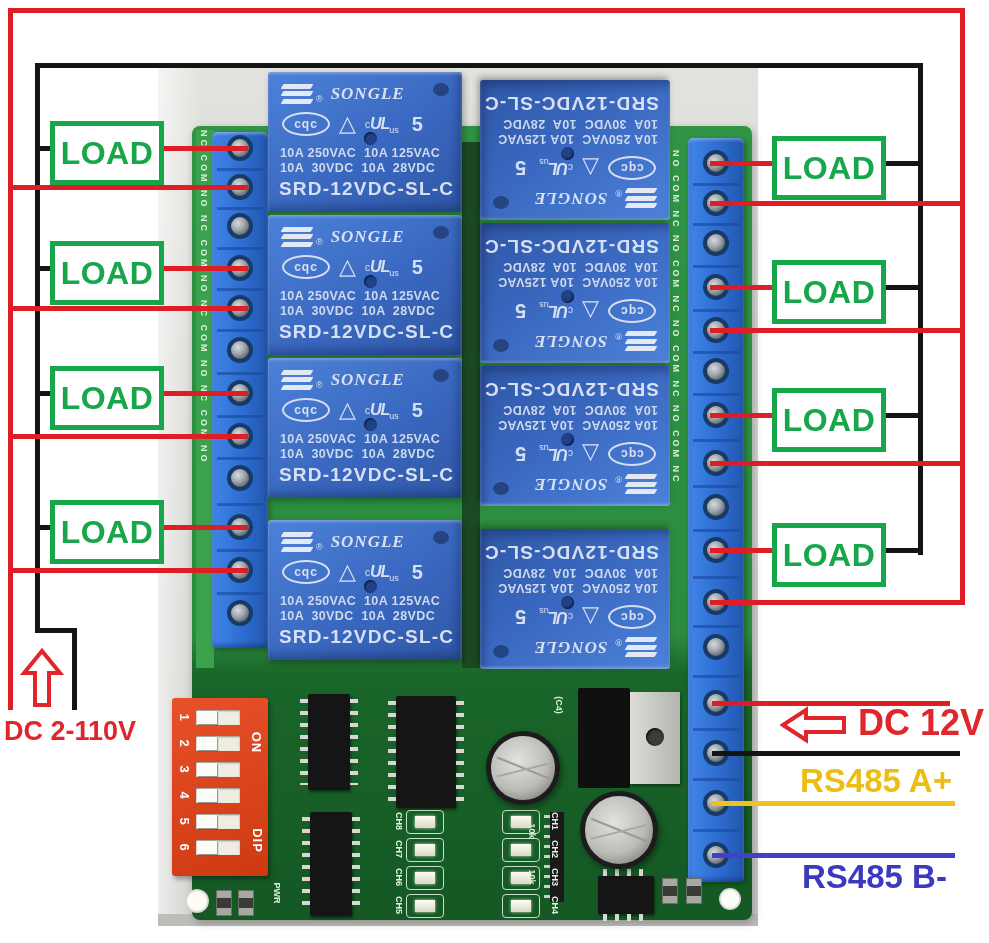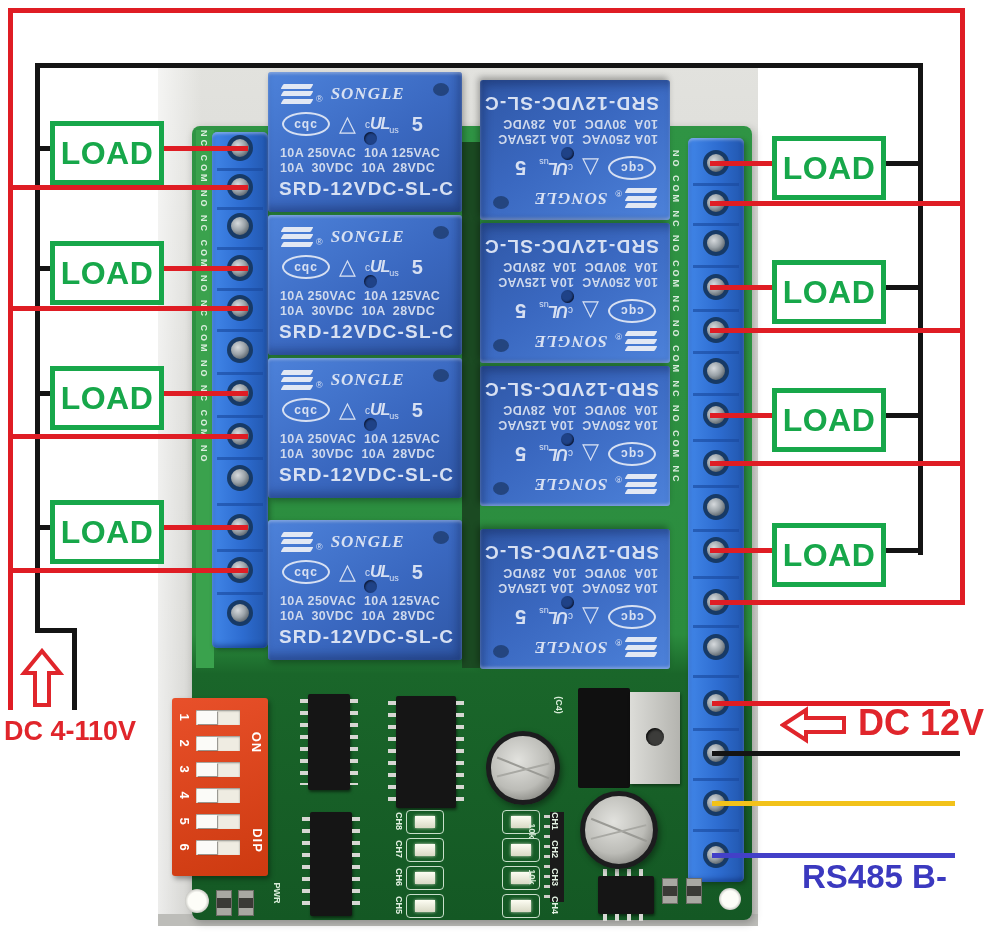--- a/index.html
+++ b/index.html
@@ -235,7 +235,7 @@
   <span class="silk-sm" style="left:524px;top:872px;">10k</span>
   <span class="silk-sm" style="left:550px;top:700px;">(C4)</span>
 
-  <div class="ann t-power1">DC 4-110V</div>
+  <div class="ann t-power1">DC 2-110V</div>
   <div class="ann t-dc12v">DC 12V</div>
   <div class="ann t-rs485b">RS485 B-</div>
 

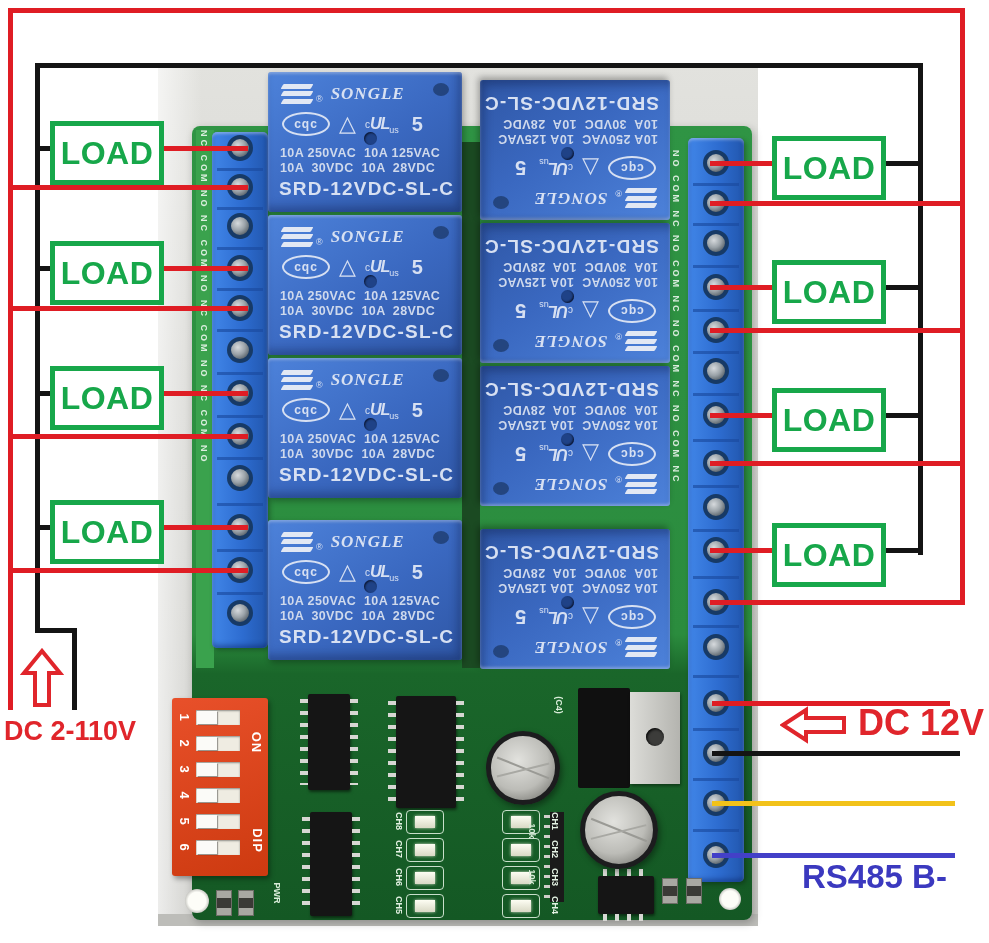--- a/index.html
+++ b/index.html
@@ -237,6 +237,7 @@
 
   <div class="ann t-power1">DC 2-110V</div>
   <div class="ann t-dc12v">DC 12V</div>
+  <div class="ann t-rs485a">RS485 A+</div>
   <div class="ann t-rs485b">RS485 B-</div>
 
   <svg class="arrow" style="left:20px;top:648px;" width="44" height="60" viewBox="0 0 44 60">

